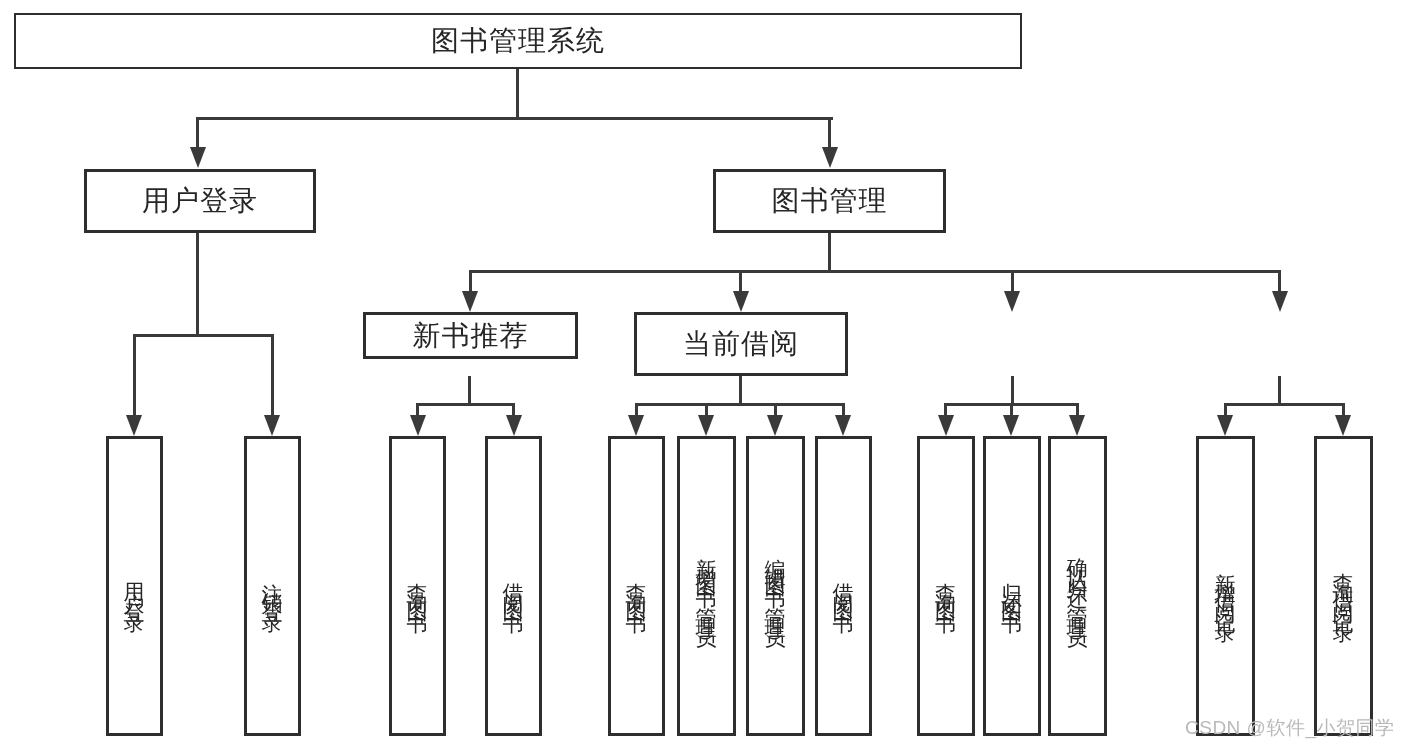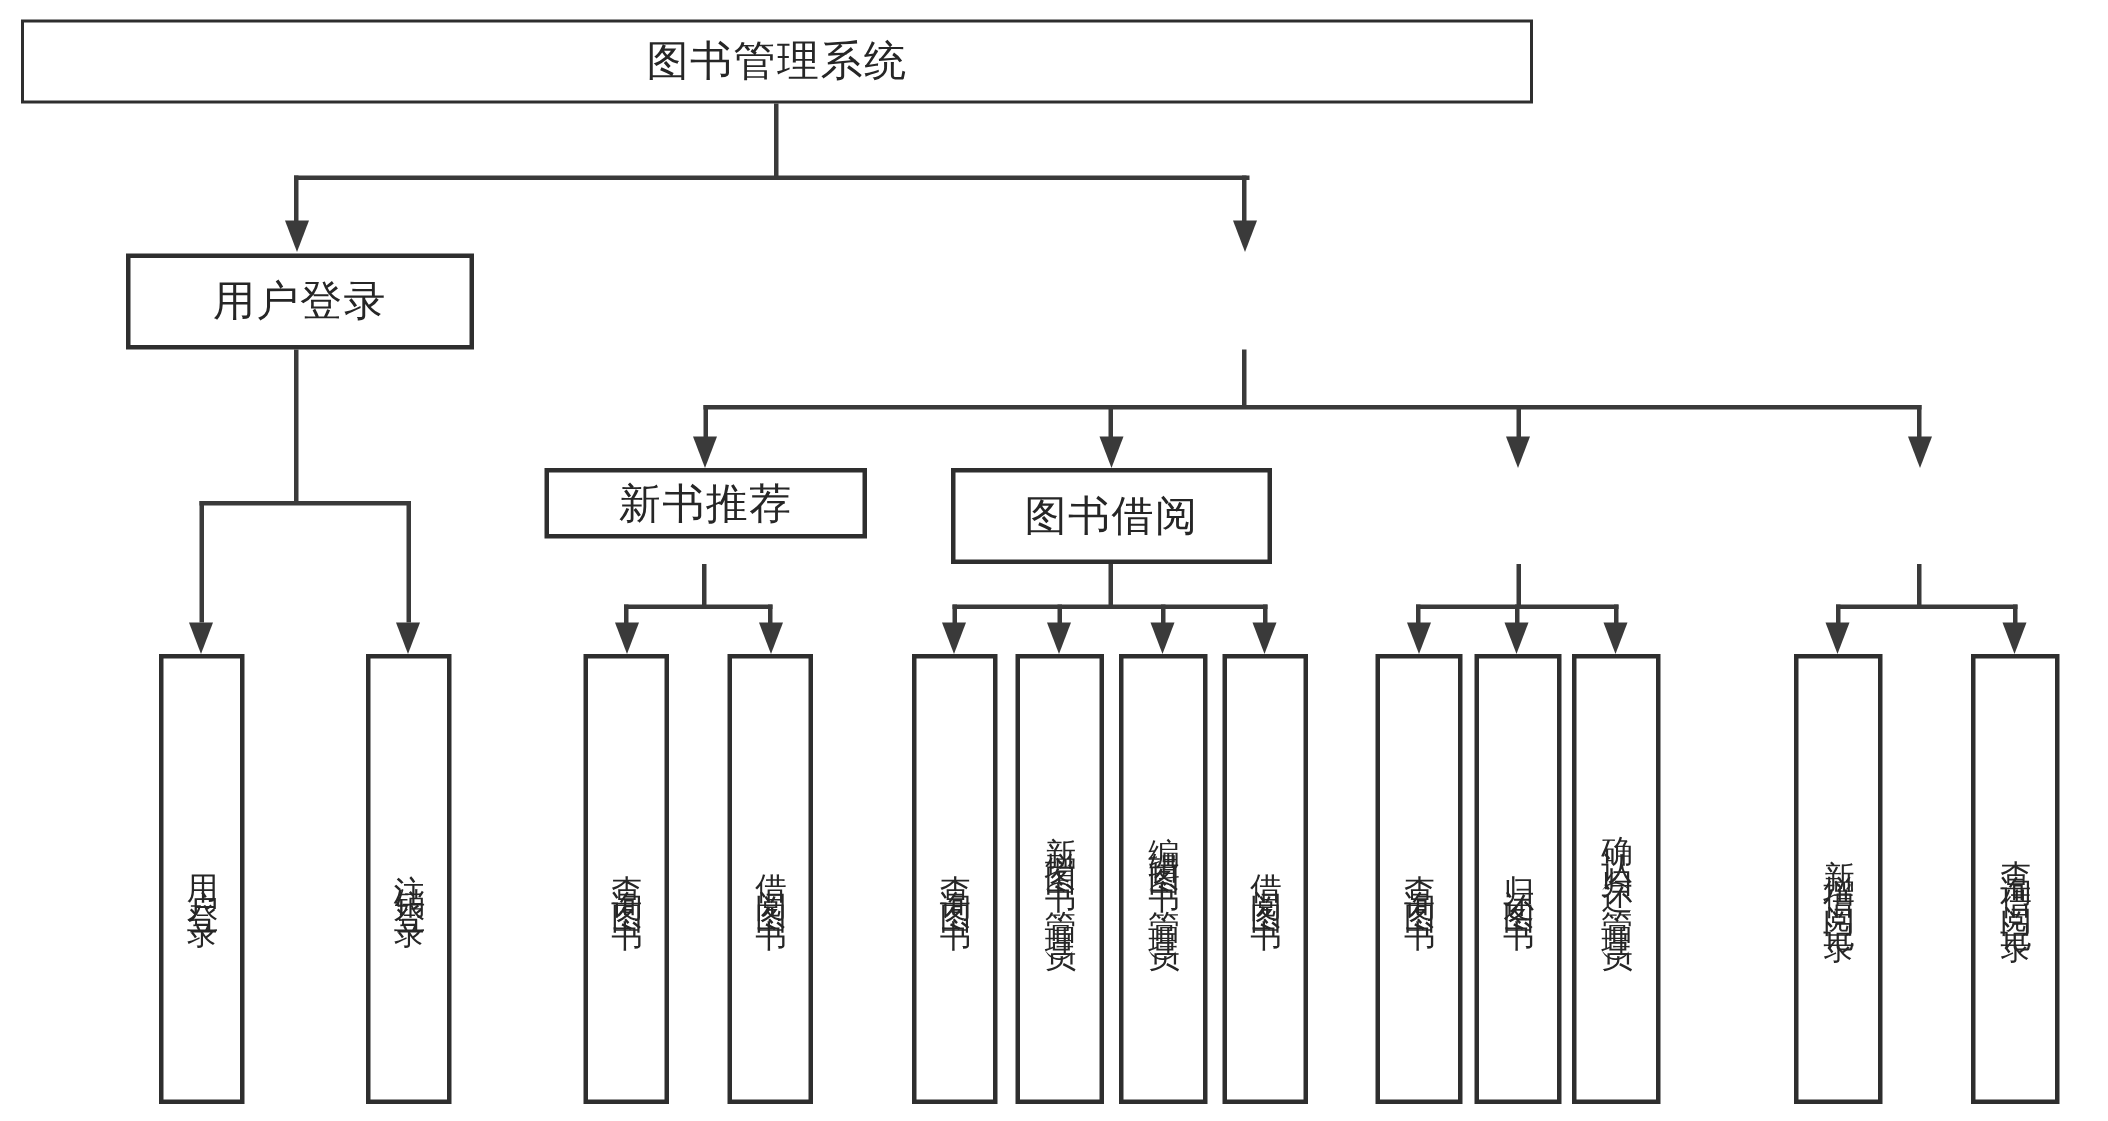--- a/index.html
+++ b/index.html
@@ -50,6 +50,9 @@
 
   <div class="box" style="left:84px;top:169px;width:232px;height:64px">
     <span class="hlabel">用户登录</span>
+  </div>
+  <div class="box" style="left:713px;top:169px;width:233px;height:64px">
+    <span class="hlabel">图书管理</span>
   </div>
 
   <div class="line v" style="left:196px;top:233px;height:103px"></div>

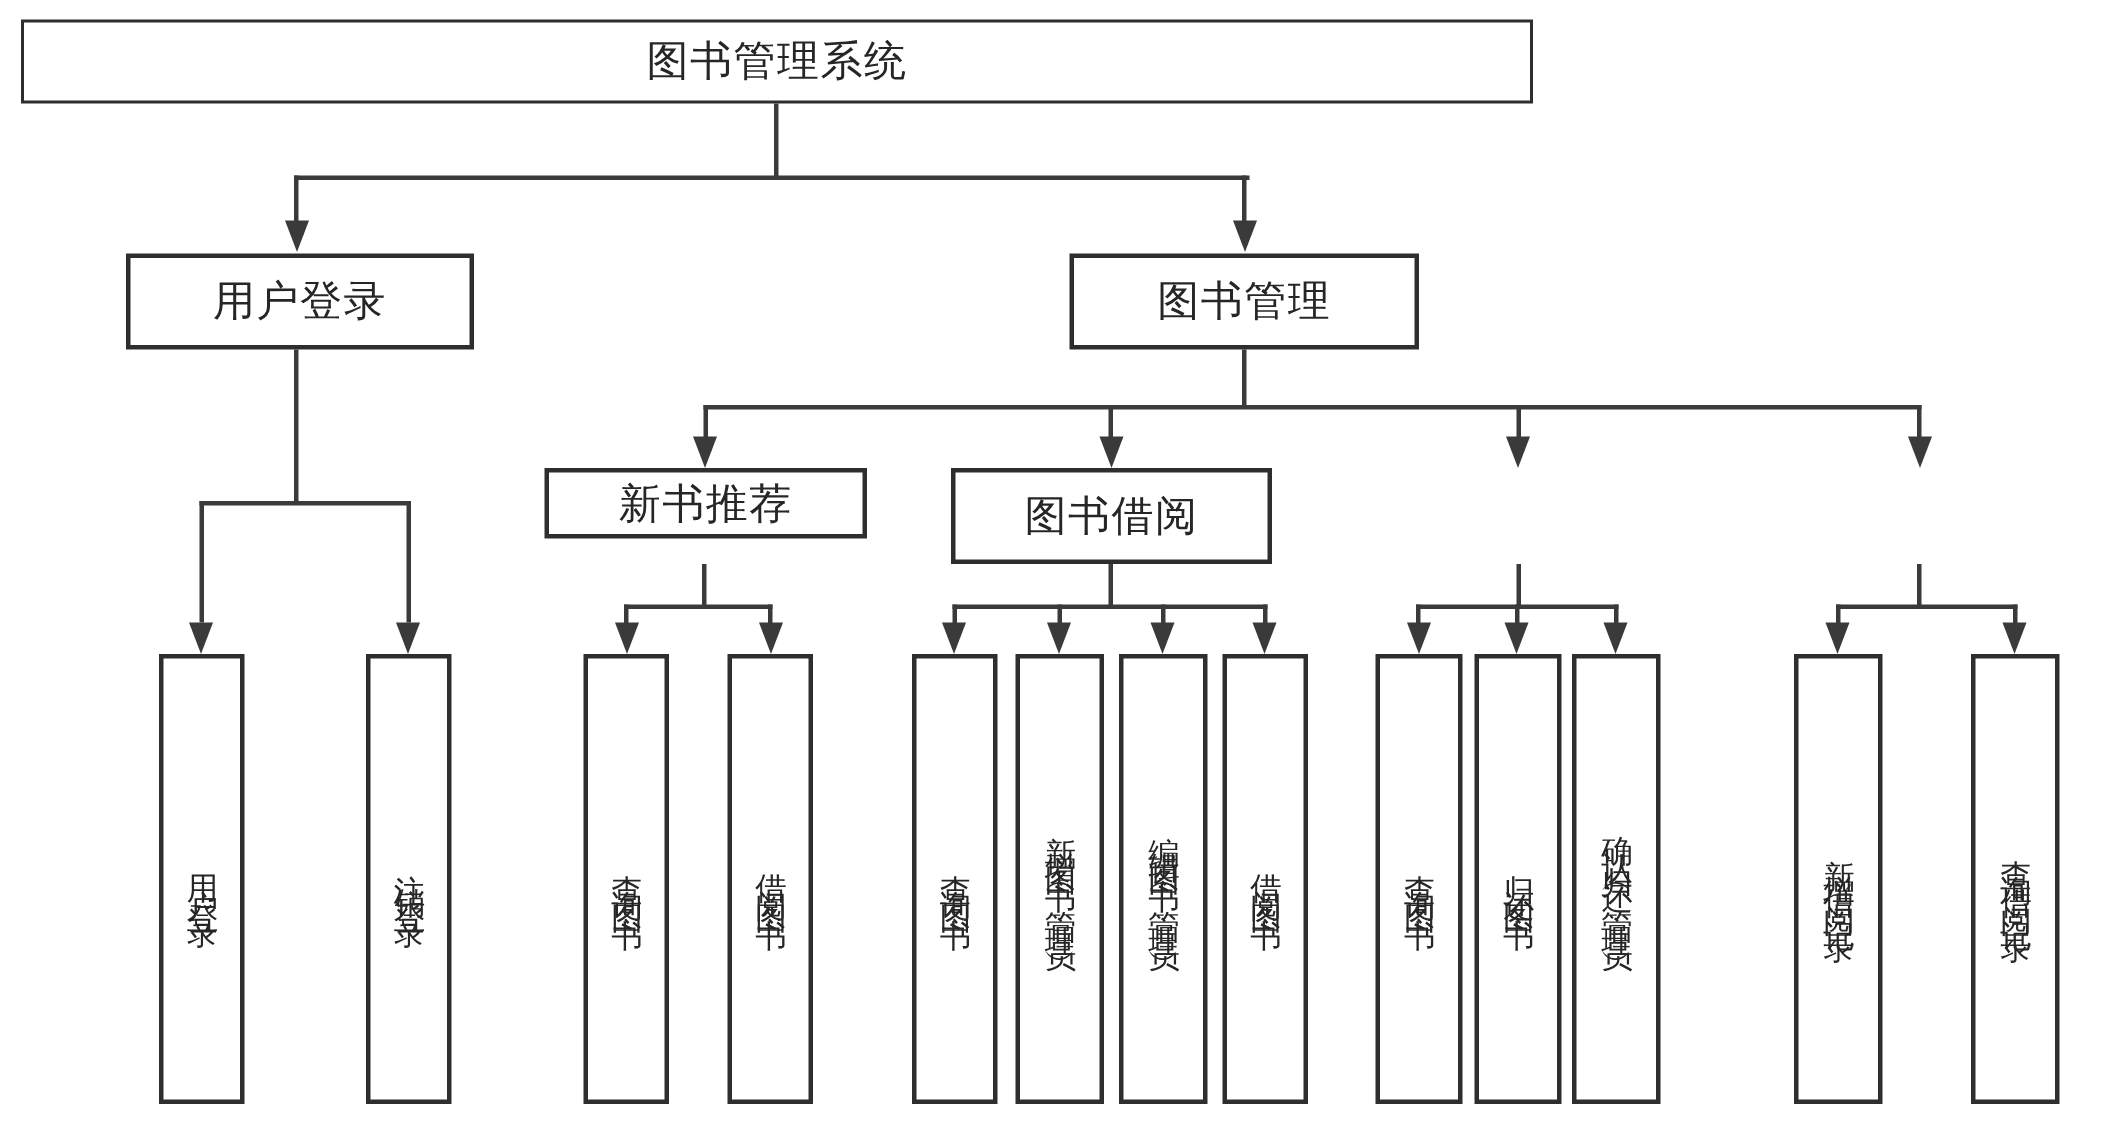--- a/index.html
+++ b/index.html
@@ -77,7 +77,7 @@
     <span class="hlabel">新书推荐</span>
   </div>
   <div class="box" style="left:634px;top:312px;width:214px;height:64px">
-    <span class="hlabel">图书借阅</span>
+    <span class="hlabel">当前借阅</span>
   </div>
 
   <div class="line v" style="left:468px;top:376px;height:29px"></div>

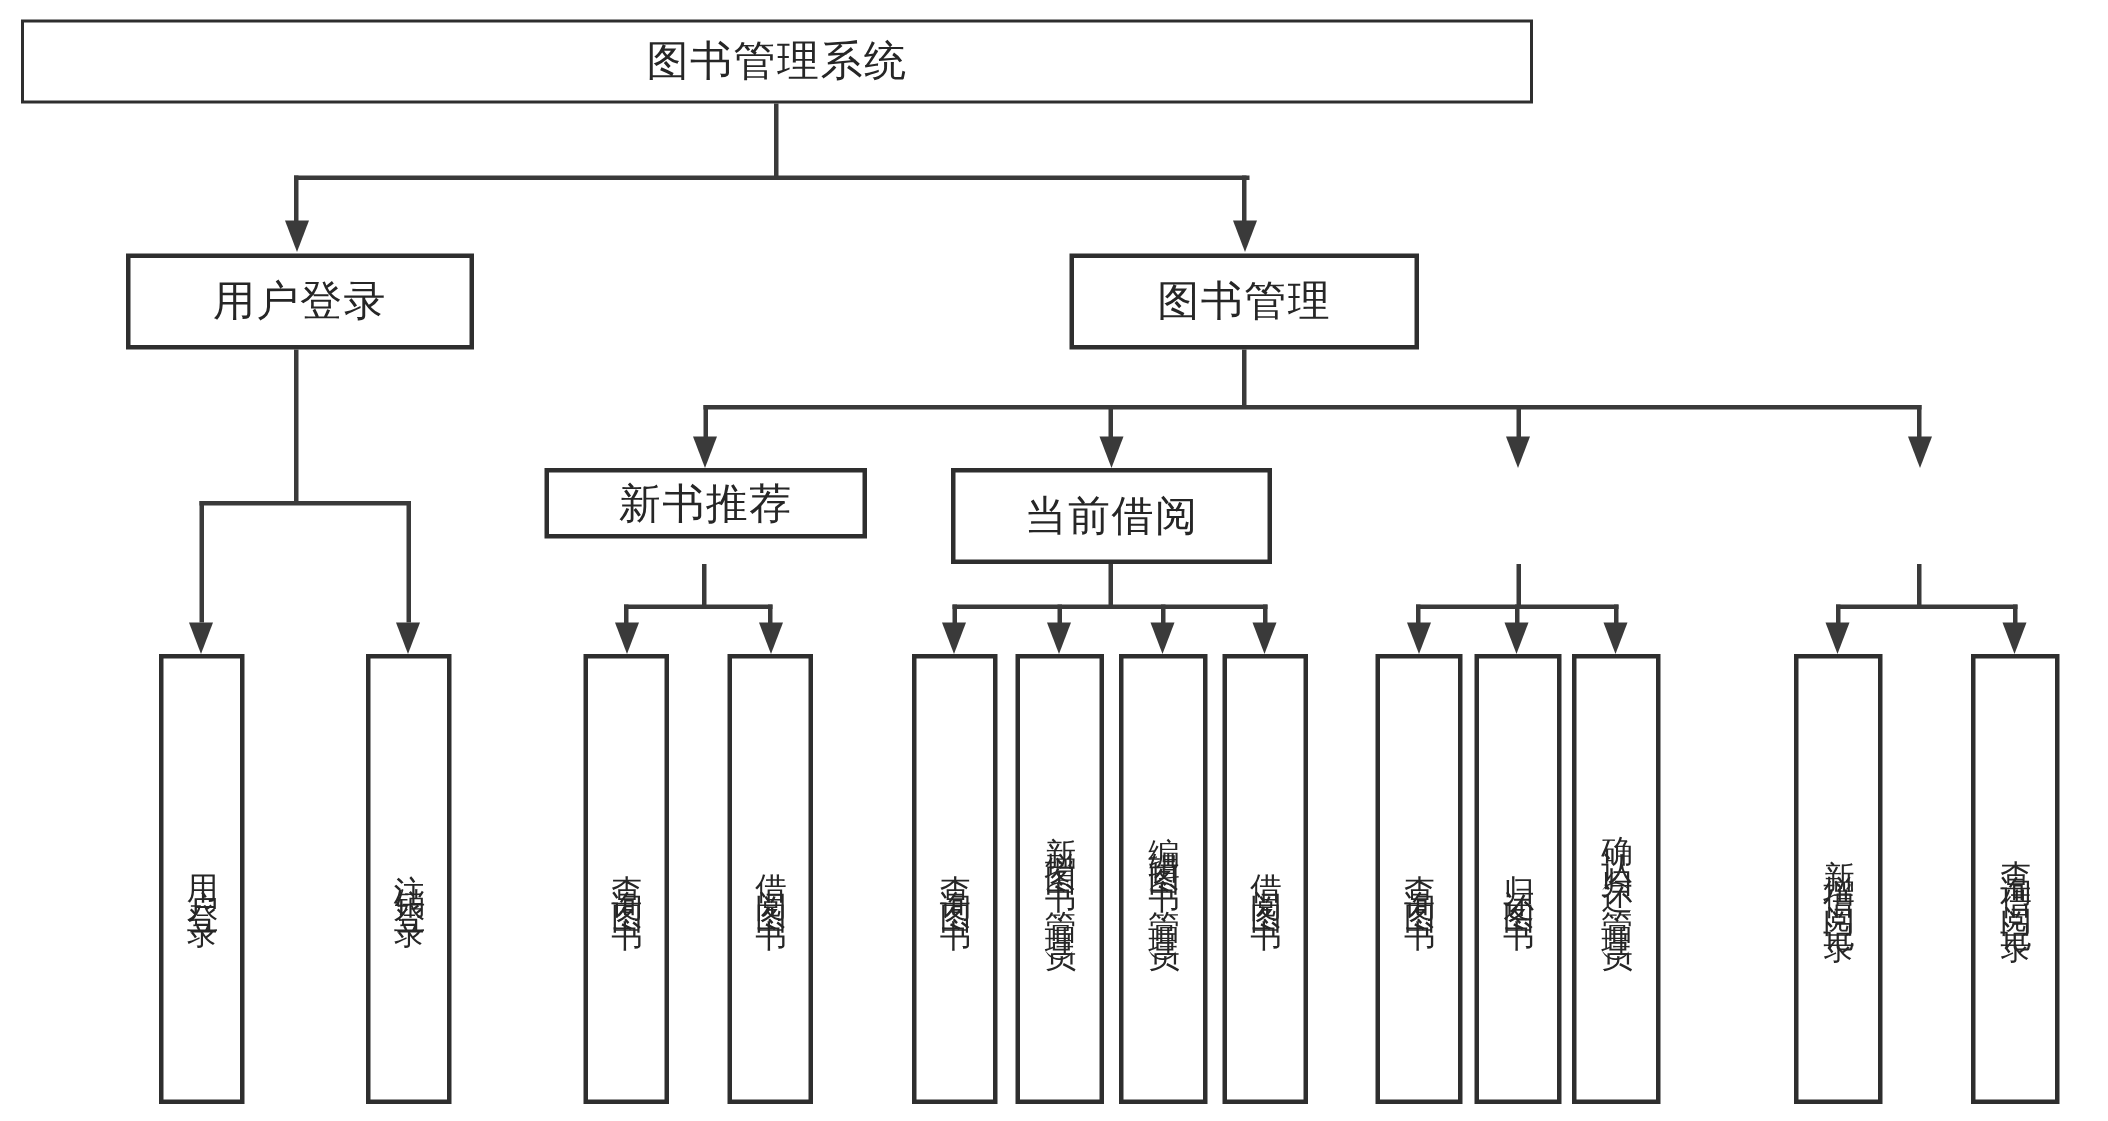--- a/index.html
+++ b/index.html
@@ -158,6 +158,7 @@
     <span class="vlabel">查询借阅记录</span>
   </div>
 
+  <div class="watermark">CSDN @软件_小贺同学</div>
 
 </div>
 

